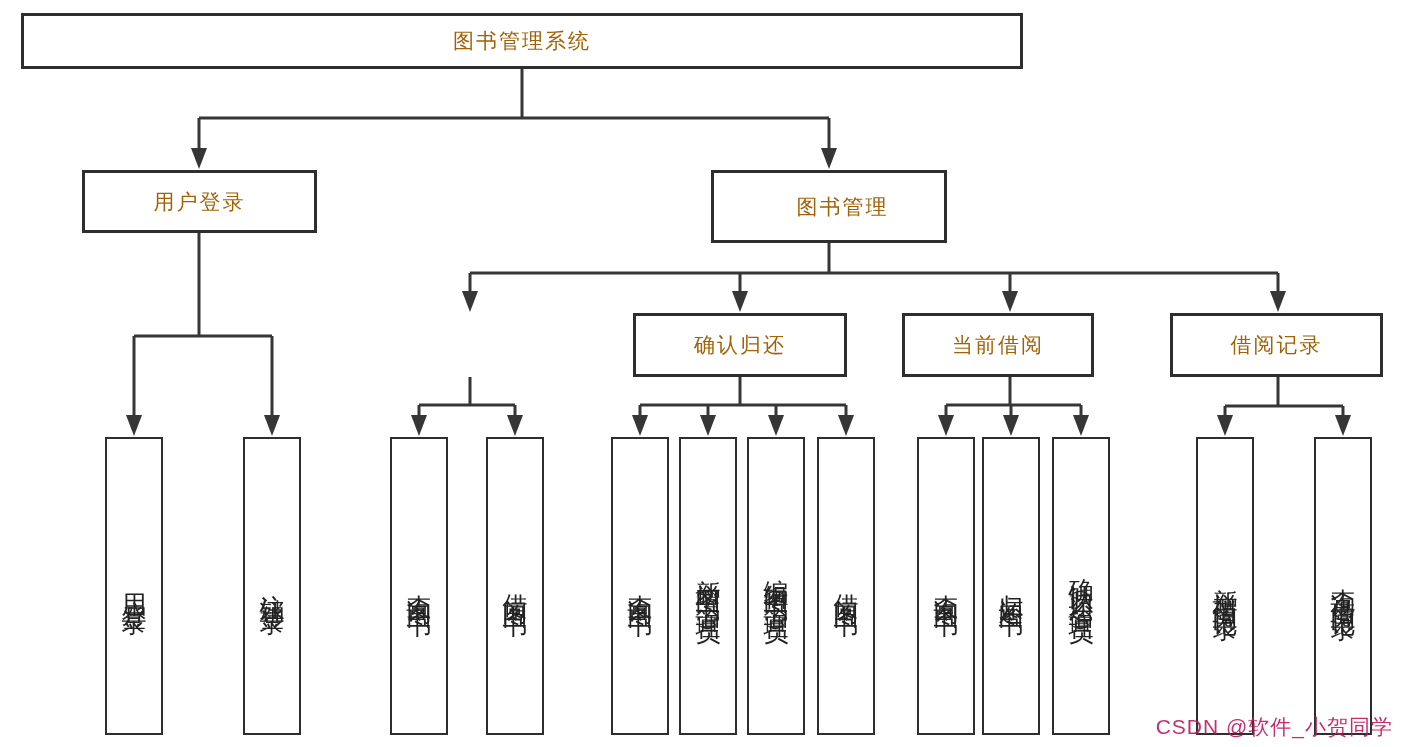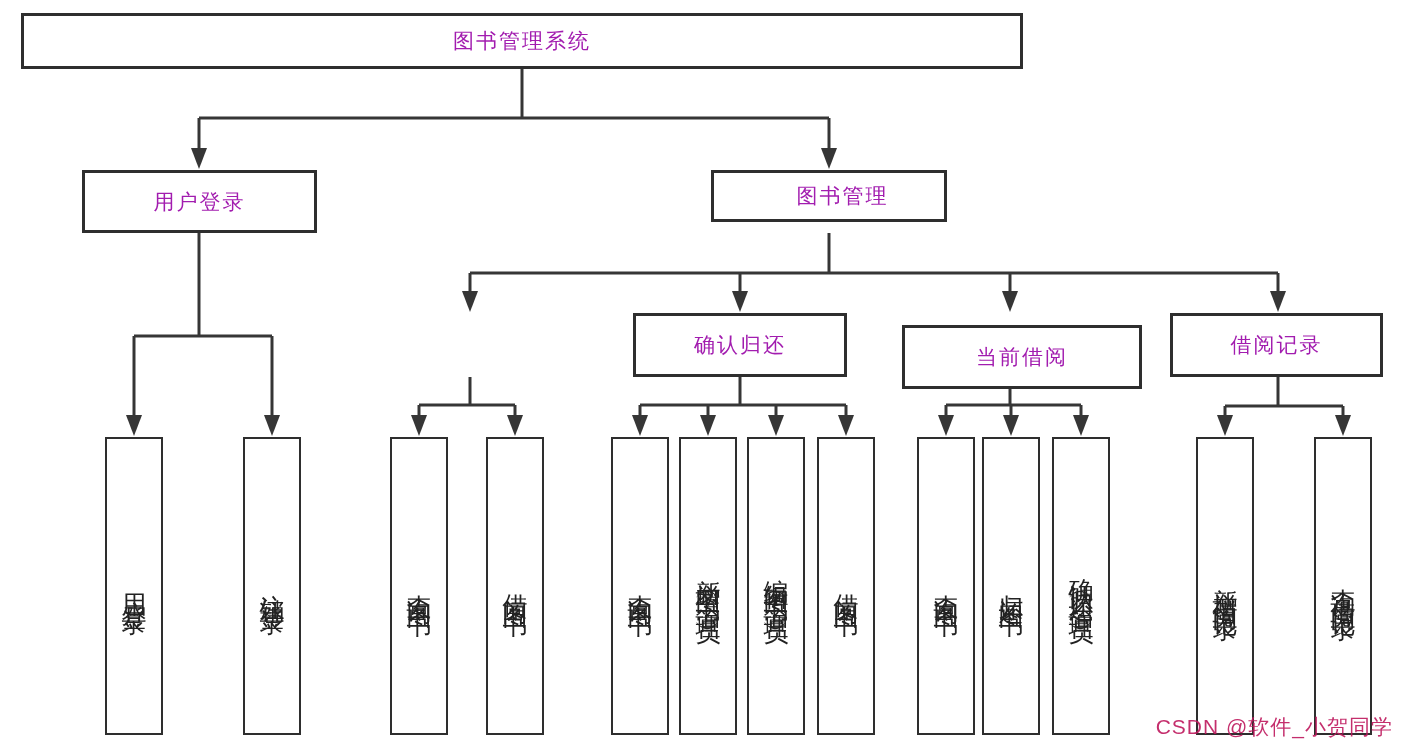--- a/index.html
+++ b/index.html
@@ -32,7 +32,7 @@
     font-size: 21px;
     letter-spacing: 2px;
     white-space: nowrap;
-    color: #a21caf;
+    color: #a16207;
   }
   .leaf {
     width: 58px;

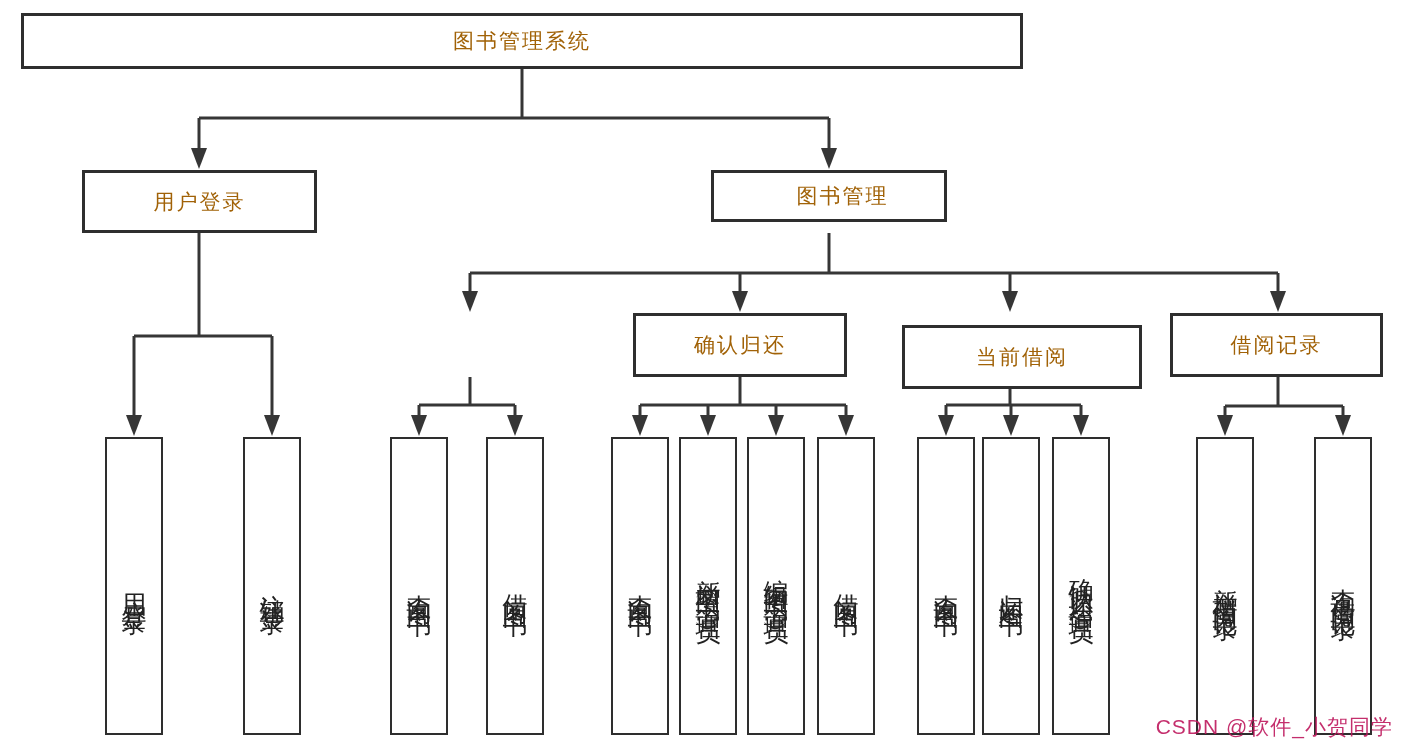--- a/index.html
+++ b/index.html
@@ -53,7 +53,7 @@
   #node-root      { left: 21px;   top: 13px;  width: 1002px; height: 56px; border-width: 3.4px; }
   
   #node-user-login      { left: 82px;  top: 170px; width: 235px; height: 63px; }
-  #node-book-management { left: 711px; top: 170px; width: 236px; height: 52px; padding-left: 27px; }
+  #node-book-management { left: 711px; top: 170px; width: 236px; height: 73px; padding-left: 27px; }
   
   #node-new-book-recommend { left: 362px;  top: 313px; width: 217px; height: 64px; }
   #node-book-borrow        { left: 633px;  top: 313px; width: 214px; height: 64px; }

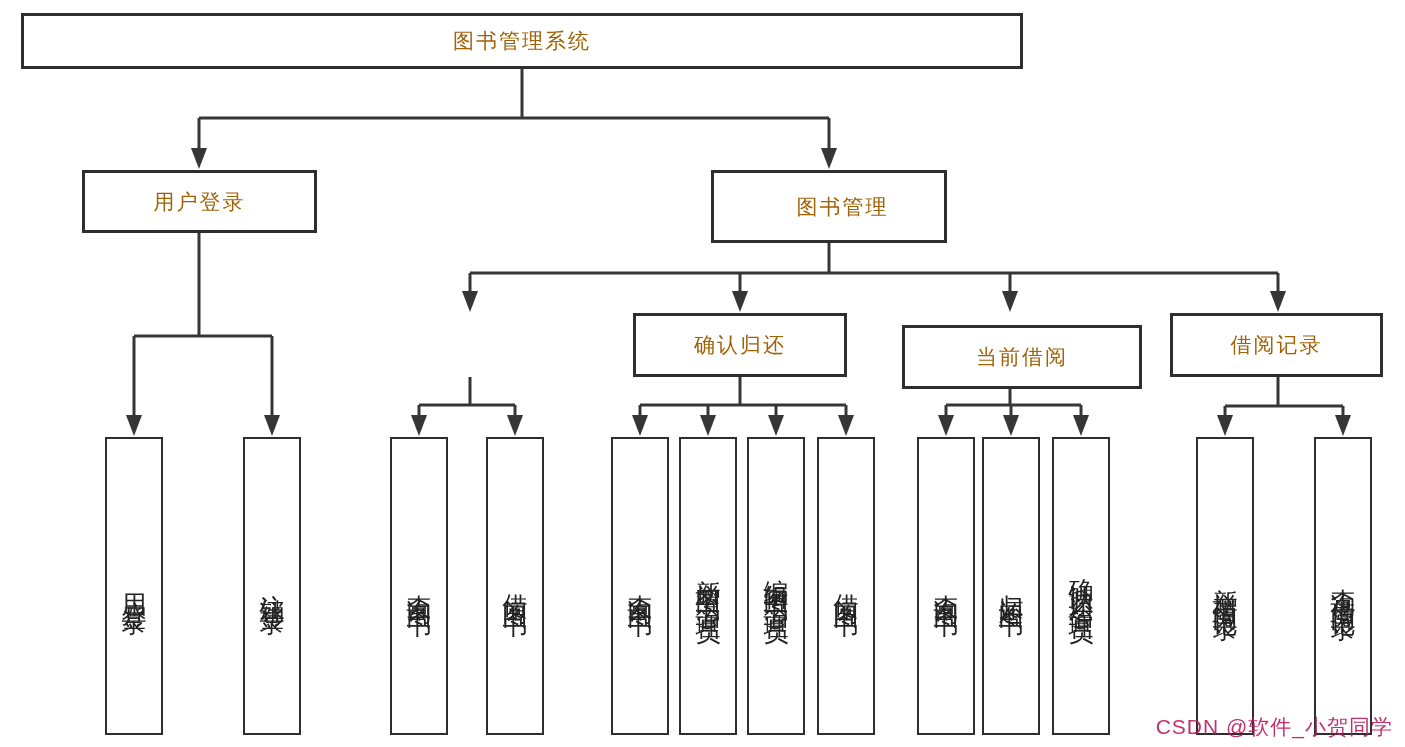--- a/index.html
+++ b/index.html
@@ -57,7 +57,7 @@
   
   #node-new-book-recommend { left: 362px;  top: 313px; width: 217px; height: 64px; }
   #node-book-borrow        { left: 633px;  top: 313px; width: 214px; height: 64px; }
-  #node-current-borrow     { left: 902px;  top: 313px; width: 240px; height: 64px; margin-top: 12px; }
+  #node-current-borrow     { left: 902px;  top: 313px; width: 192px; height: 64px; }
   #node-borrow-records     { left: 1170px; top: 313px; width: 213px; height: 64px; }
   
   #leaf-user-login     { left: 105px; }

